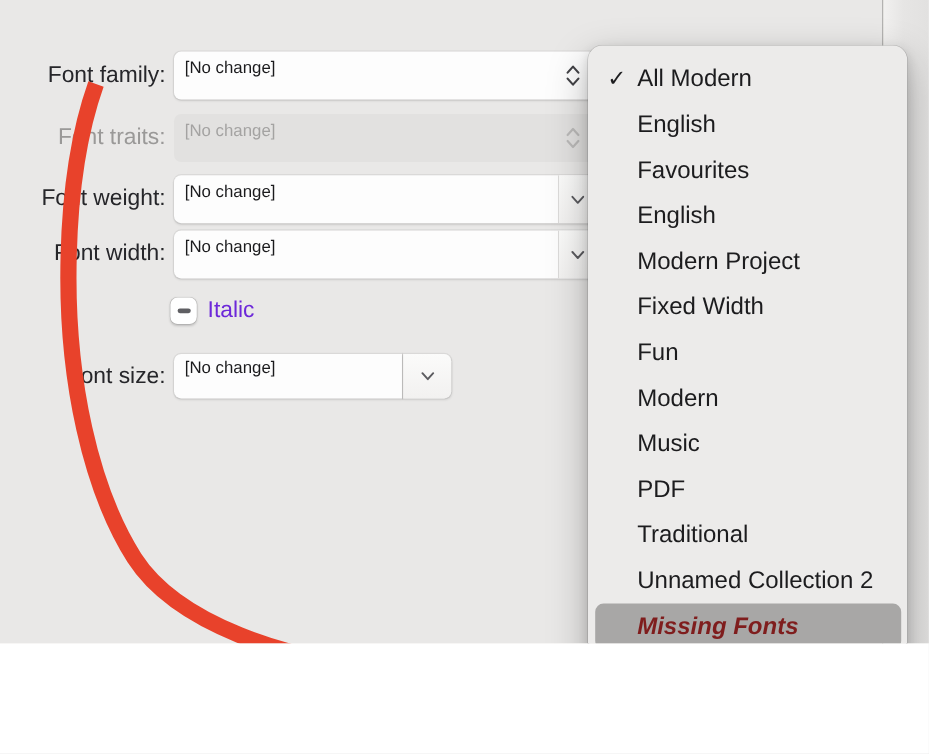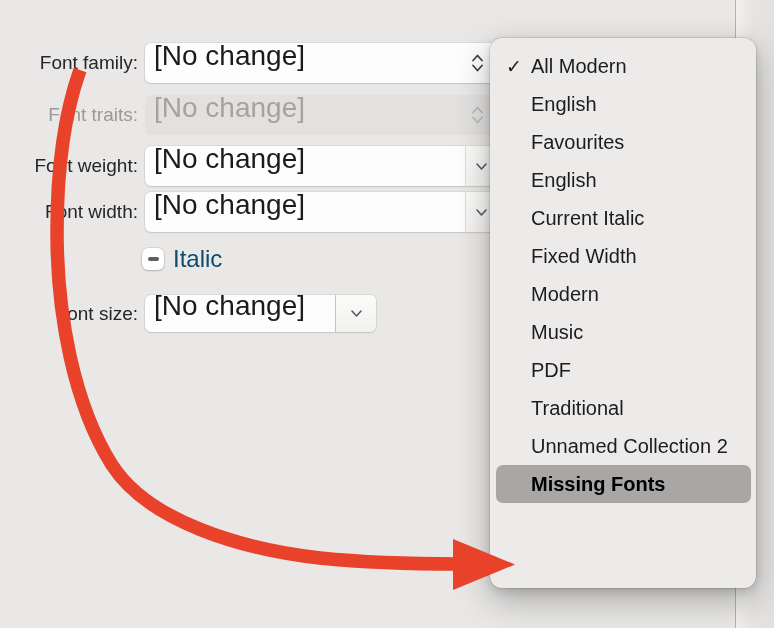--- a/index.html
+++ b/index.html
@@ -4,7 +4,7 @@
 <style>
   html,body{margin:0;padding:0;}
   body{font-family:"Liberation Sans","DejaVu Sans",sans-serif; -webkit-font-smoothing:antialiased;}
-  .stage{position:relative;width:774px;height:628px;overflow:hidden;background:#e9e8e7;}
+  .stage{position:relative;width:774px;height:536px;overflow:hidden;background:#e9e8e7;}
 
   
   .dialog{position:absolute;left:0;top:0;width:735px;height:628px;background:#e9e8e7;

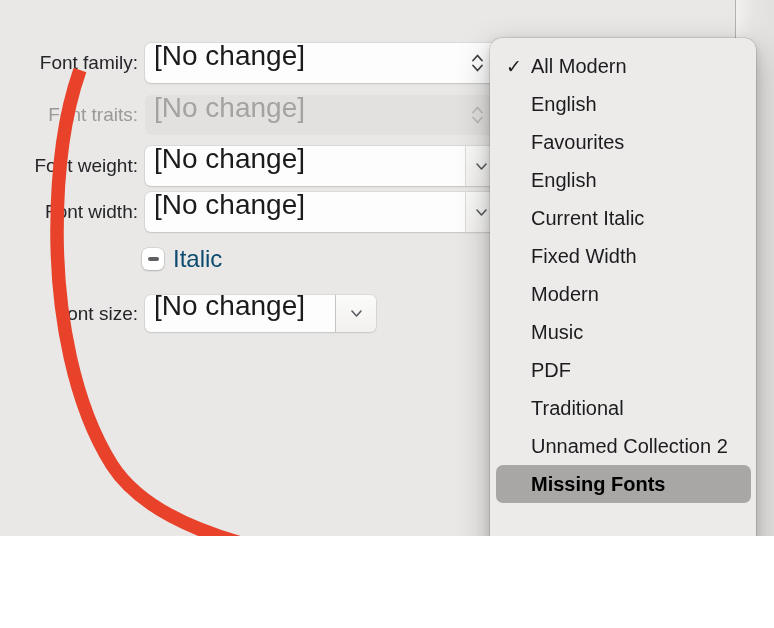--- a/index.html
+++ b/index.html
@@ -20,7 +20,7 @@
          box-shadow:0 0 0 1px rgba(0,0,0,0.055), 0 1px 2px rgba(0,0,0,0.10);}
   .row.disabled .combo{background:#e2e1e0;box-shadow:none;}
   .cval{position:absolute;left:9px;top:0;bottom:15px;display:flex;align-items:center;
-        font-size:28px;color:#1b1b1d;white-space:nowrap;}
+        font-size:14px;color:#1b1b1d;white-space:nowrap;}
   .row.disabled .cval{color:#a4a3a2;}
 
   

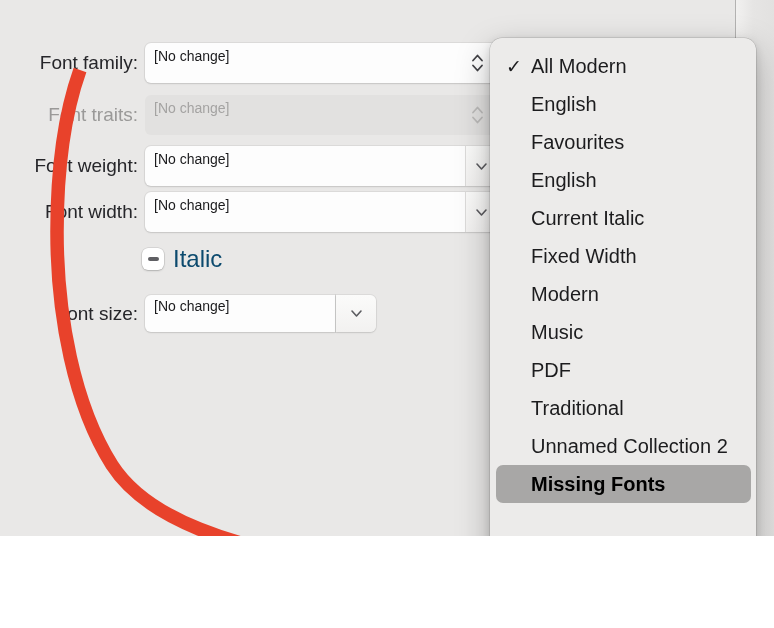--- a/index.html
+++ b/index.html
@@ -164,7 +164,7 @@
       </div>
       <div class="menu-item">
         <span class="check"></span>
-        <span class="menu-label">Current Italic</span>
+        <span class="menu-label">Modern Project</span>
       </div>
       <div class="menu-item">
         <span class="check"></span>

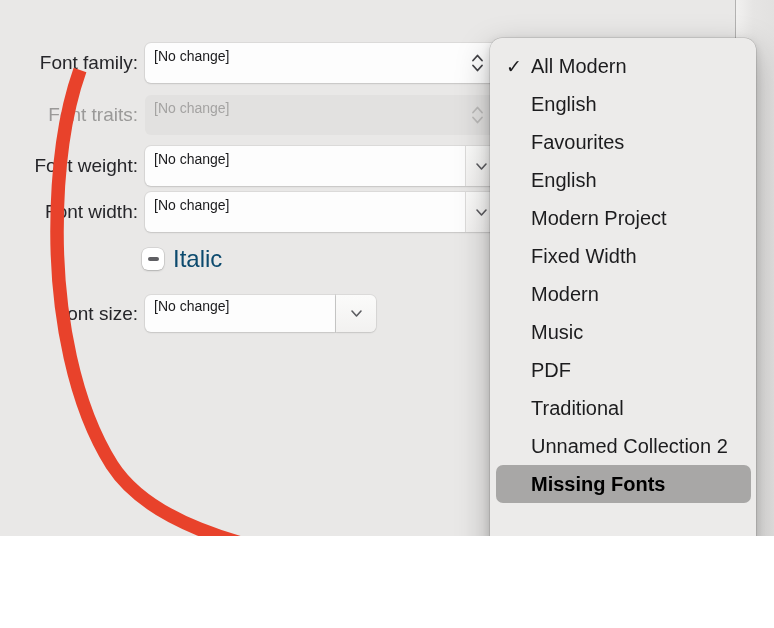--- a/index.html
+++ b/index.html
@@ -38,7 +38,7 @@
             display:flex;align-items:center;justify-content:center;}
   .dash{width:11px;height:3.4px;background:#5f5f63;border-radius:2px;}
   .italic-label{position:absolute;left:173px;top:0;height:22px;display:flex;align-items:center;
-            font-size:24px;color:#0c4a6e;}
+            font-size:19px;color:#6d28d9;}
 
   
   .size-combo{position:absolute;left:145px;width:190px;height:37px;background:#fdfdfd;

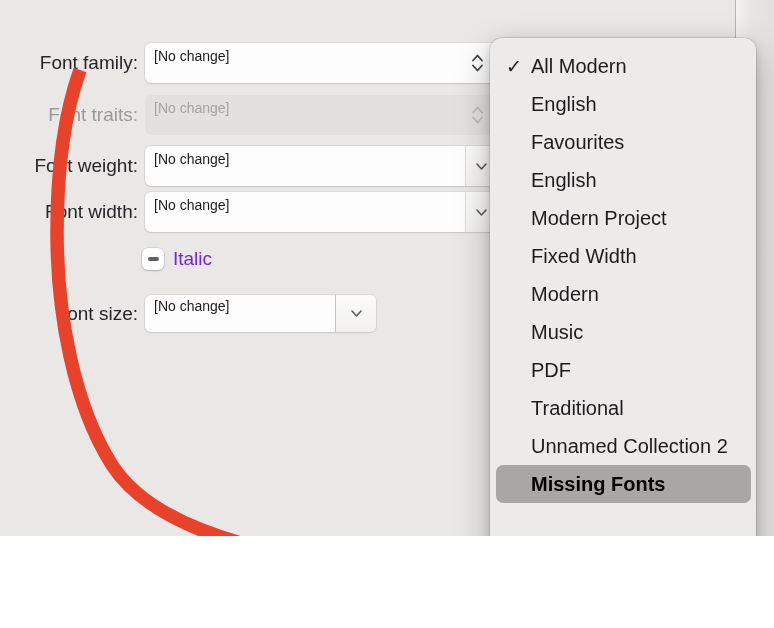--- a/index.html
+++ b/index.html
@@ -172,6 +172,10 @@
       </div>
       <div class="menu-item">
         <span class="check"></span>
+        <span class="menu-label">Fun</span>
+      </div>
+      <div class="menu-item">
+        <span class="check"></span>
         <span class="menu-label">Modern</span>
       </div>
       <div class="menu-item">

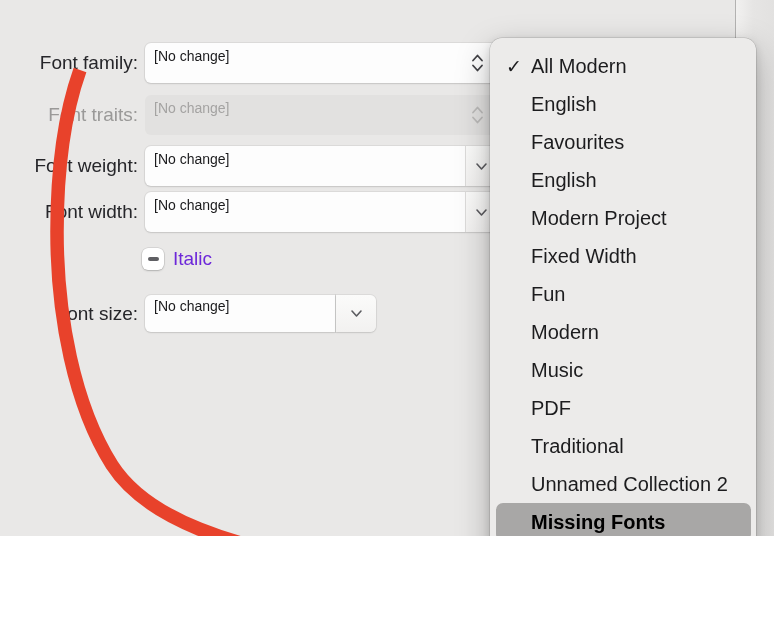--- a/index.html
+++ b/index.html
@@ -56,7 +56,7 @@
   .menu-item .check{width:25px;margin-left:16px;font-size:19px;font-weight:600;color:#1c1c1e;}
   .menu-item.highlighted{background:#a8a7a6;border-radius:7px;margin:0 5px 0 6px;}
   .menu-item.highlighted .check{margin-left:10px;}
-  .menu-item.highlighted .menu-label{color:#000000;font-weight:700;}
+  .menu-item.highlighted .menu-label{color:#7f1d1d;font-weight:700;font-style:italic;}
 
   
   .arrow{position:absolute;left:0;top:0;z-index:20;pointer-events:none;}

